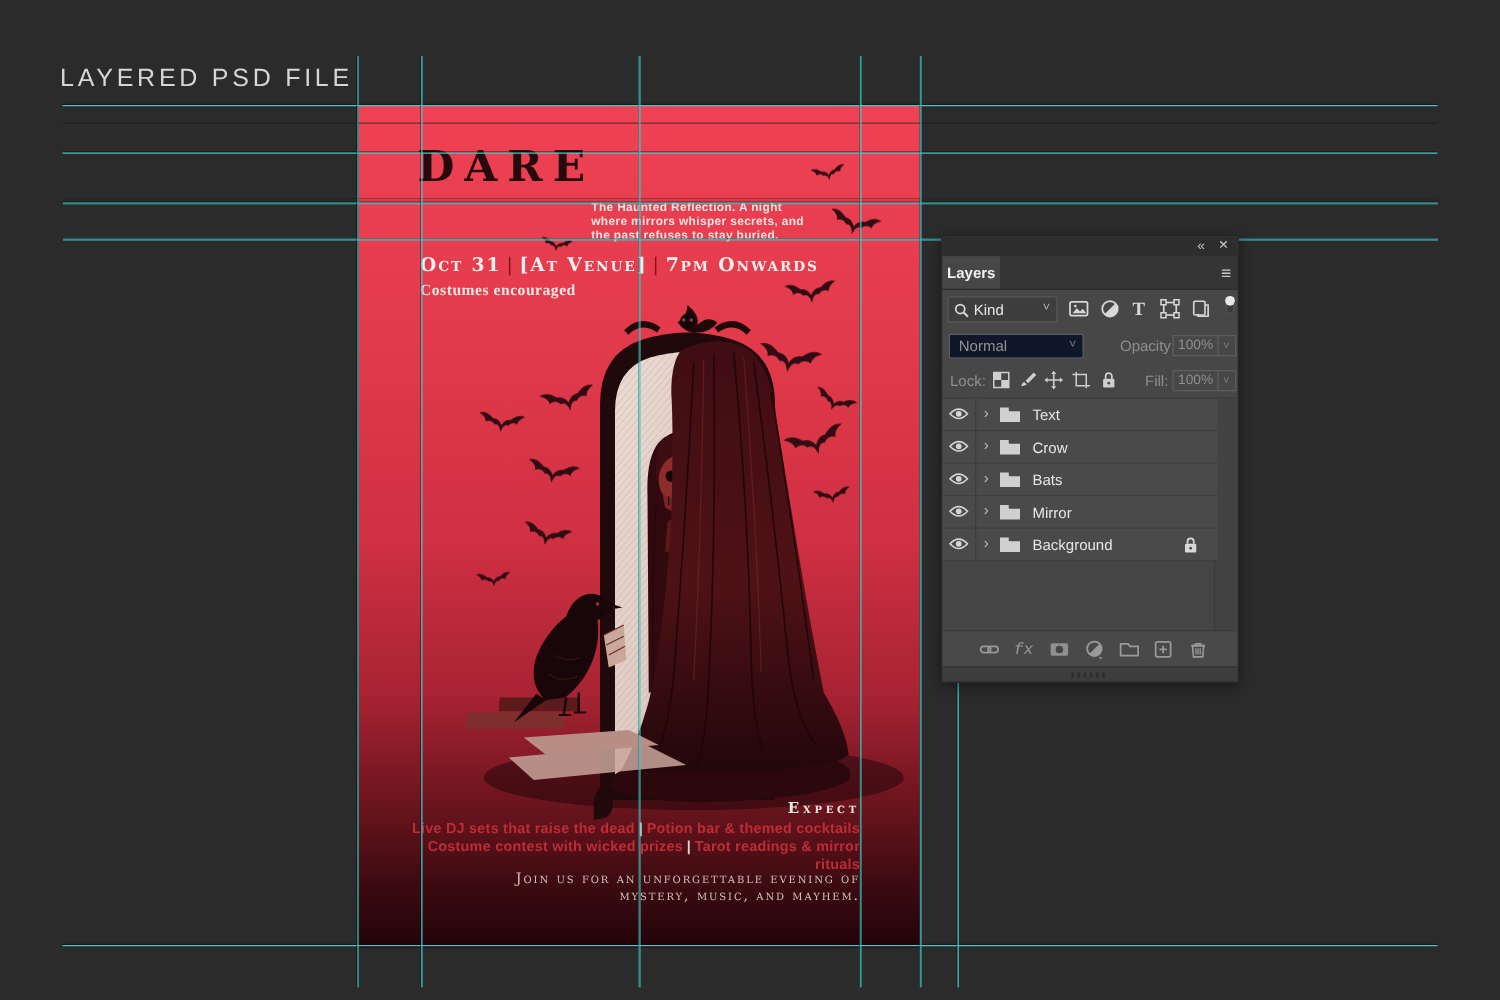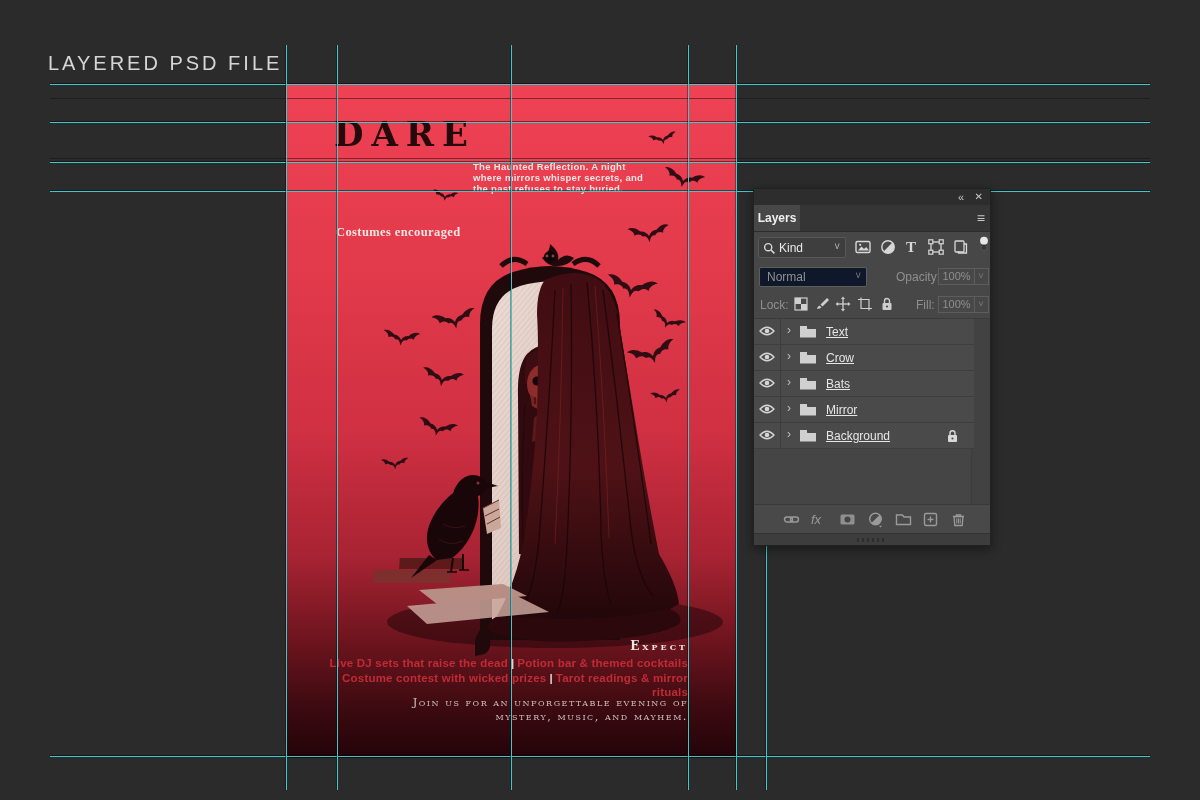--- a/index.html
+++ b/index.html
@@ -209,6 +209,9 @@
     <div class="l2">DARE</div>
   </div>
   <div class="p-sub">The Haunted Reflection. A night where mirrors whisper secrets, and the past refuses to stay buried.</div>
+  <div class="p-date">
+    <span>Oct 31</span><span class="sep">|</span><span>[At Venue]</span><span class="sep">|</span><span>7pm Onwards</span>
+  </div>
   <div class="p-cost">Costumes encouraged</div>
   <div class="p-expect">Expect</div>
   <div class="p-lines">

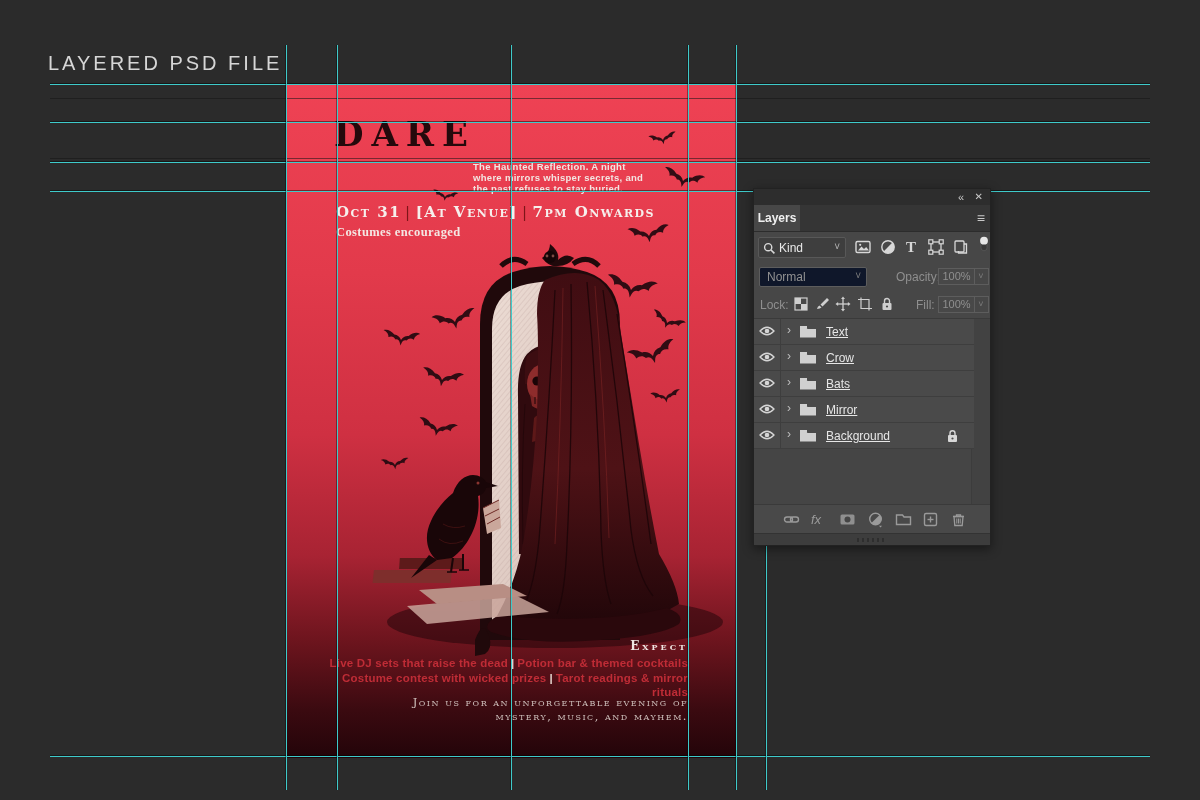--- a/index.html
+++ b/index.html
@@ -77,7 +77,7 @@
   .lrow .eyec{position:absolute;left:0;top:0;width:26px;height:25px;border-right:1px solid #3e3e3e;}
   .lrow .exp{position:absolute;left:33px;top:4px;color:#bdbdbd;font-size:12px;}
   .lrow .fold{position:absolute;left:45px;top:6px;}
-  .lrow .lname{position:absolute;left:72px;top:6px;font-size:12px;color:#e6e6e6;text-decoration:underline;}
+  .lrow .lname{position:absolute;left:72px;top:6px;font-size:12px;color:#e6e6e6;}
   .lrow .rlock{position:absolute;left:192px;top:6px;}
   .foot{position:absolute;left:0;right:0;bottom:11px;height:29px;background:#494949;border-top:1px solid #3a3a3a;}
   .foot .fi{position:absolute;top:6px;width:17px;height:17px;}

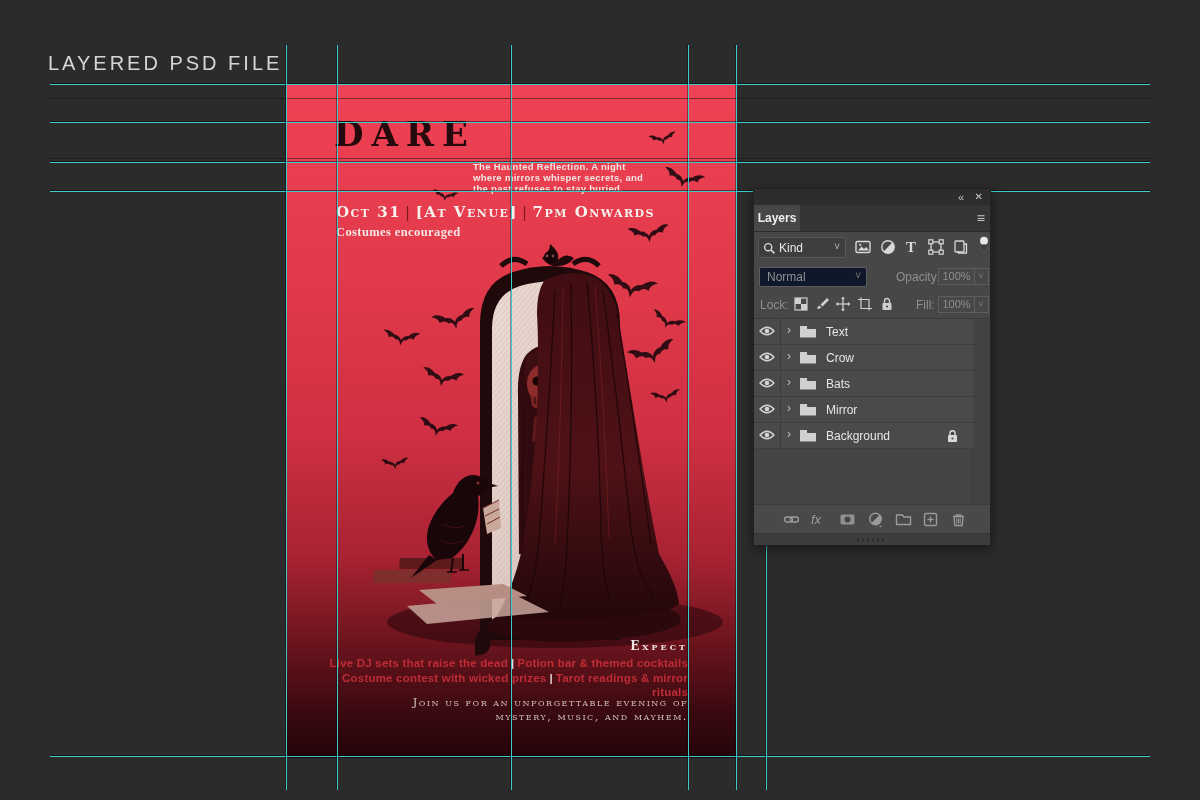--- a/index.html
+++ b/index.html
@@ -81,7 +81,7 @@
   .lrow .rlock{position:absolute;left:192px;top:6px;}
   .foot{position:absolute;left:0;right:0;bottom:11px;height:29px;background:#494949;border-top:1px solid #3a3a3a;}
   .foot .fi{position:absolute;top:6px;width:17px;height:17px;}
-  .fx-lb{font-family:Liberation Sans, sans-serif;font-style:italic;font-size:13px;color:#9a9a9a;line-height:17px;}
+  .fx-lb{font-family:Liberation Mono, monospace;font-style:italic;font-size:13px;color:#9a9a9a;line-height:17px;}
   .strip{position:absolute;left:0;right:0;bottom:0;height:11px;background:#3d3d3d;border-top:1px solid #333;}
   .grip{position:absolute;left:50%;bottom:3px;width:30px;height:4px;margin-left:-15px;
     background:repeating-linear-gradient(90deg,#2e2e2e 0 2px,transparent 2px 5px);}

